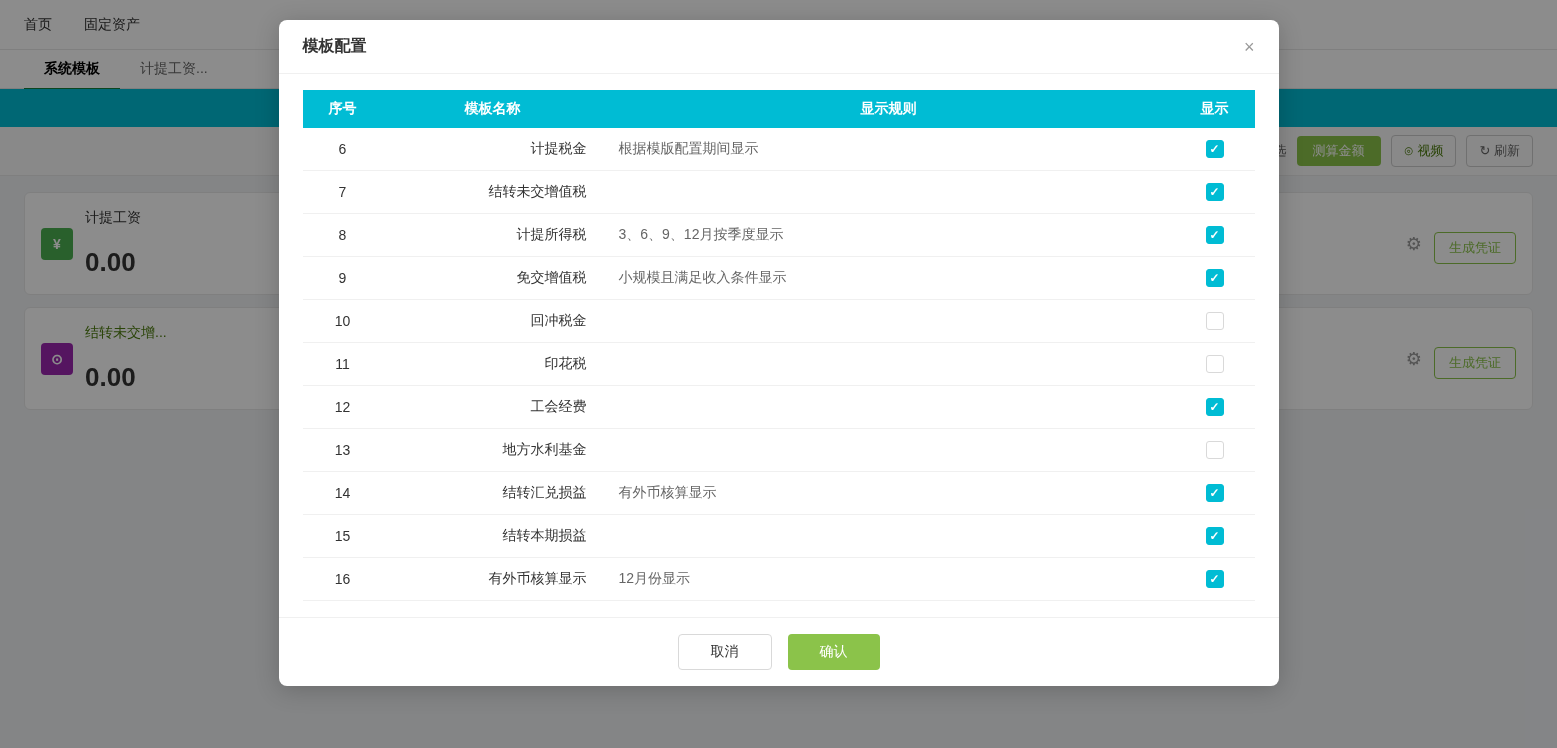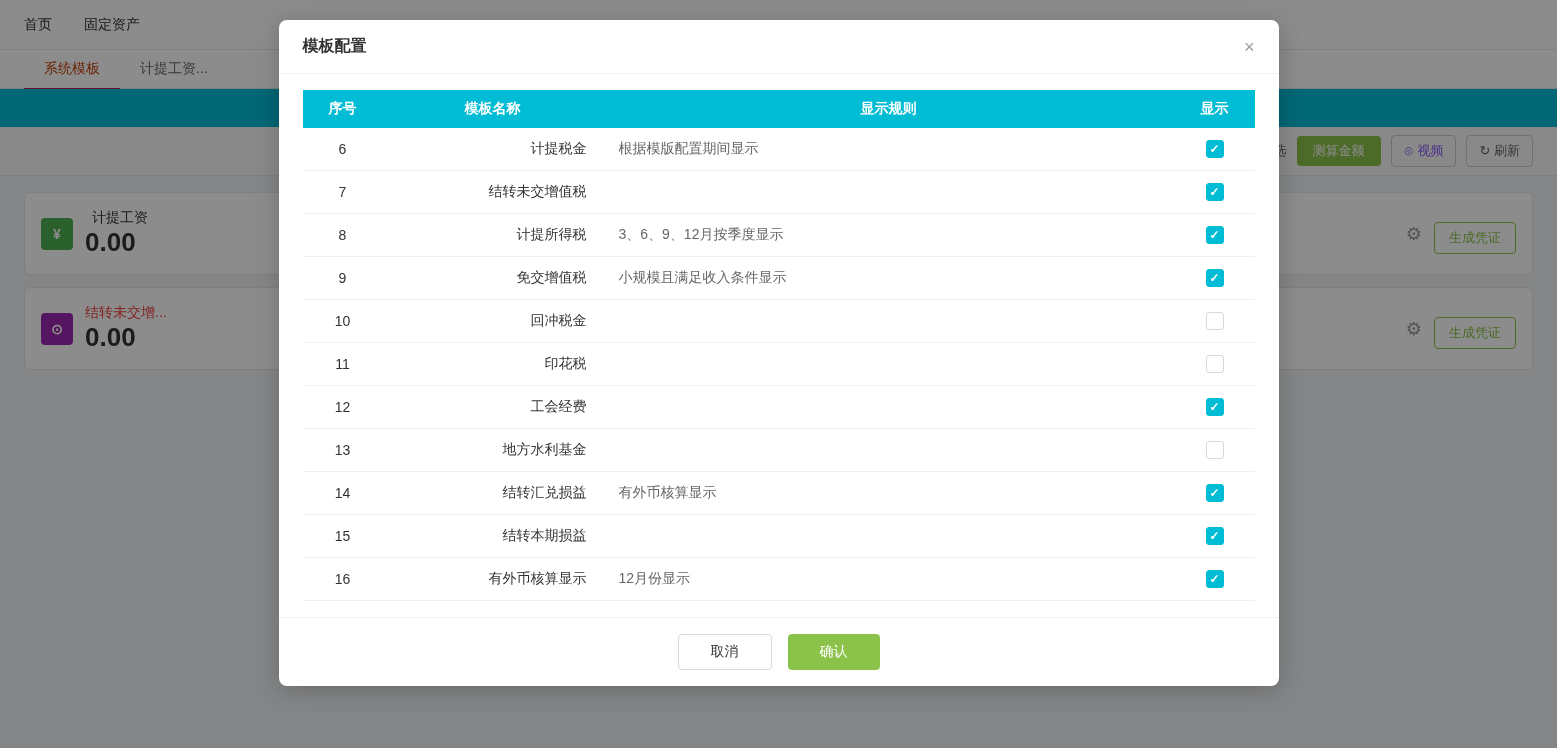--- a/index.html
+++ b/index.html
@@ -28,8 +28,9 @@
     }
 
     .tab-item.active {
-      color: #c2410c;
-      border-bottom: 2px solid #be185d;
+      color: #000000;
+      border-bottom: 2px solid #15803d;
+      font-weight: bold;
     }
 
     .btn-calc {

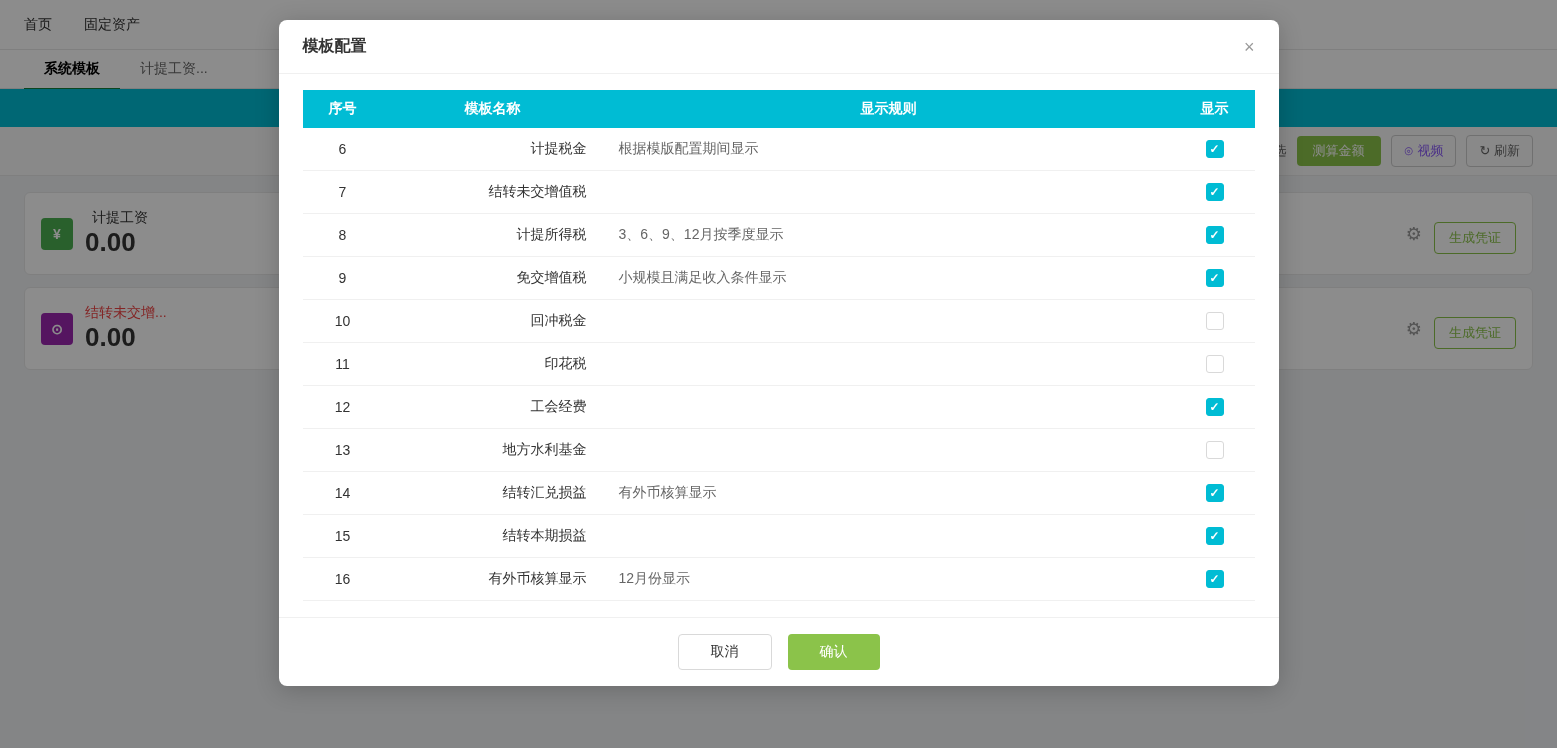--- a/index.html
+++ b/index.html
@@ -49,7 +49,7 @@
       padding: 6px 12px;
       border-radius: 4px;
       font-size: 13px;
-      color: #8b5cf6;
+      color: #4d7c0f;
       cursor: pointer;
     }
 

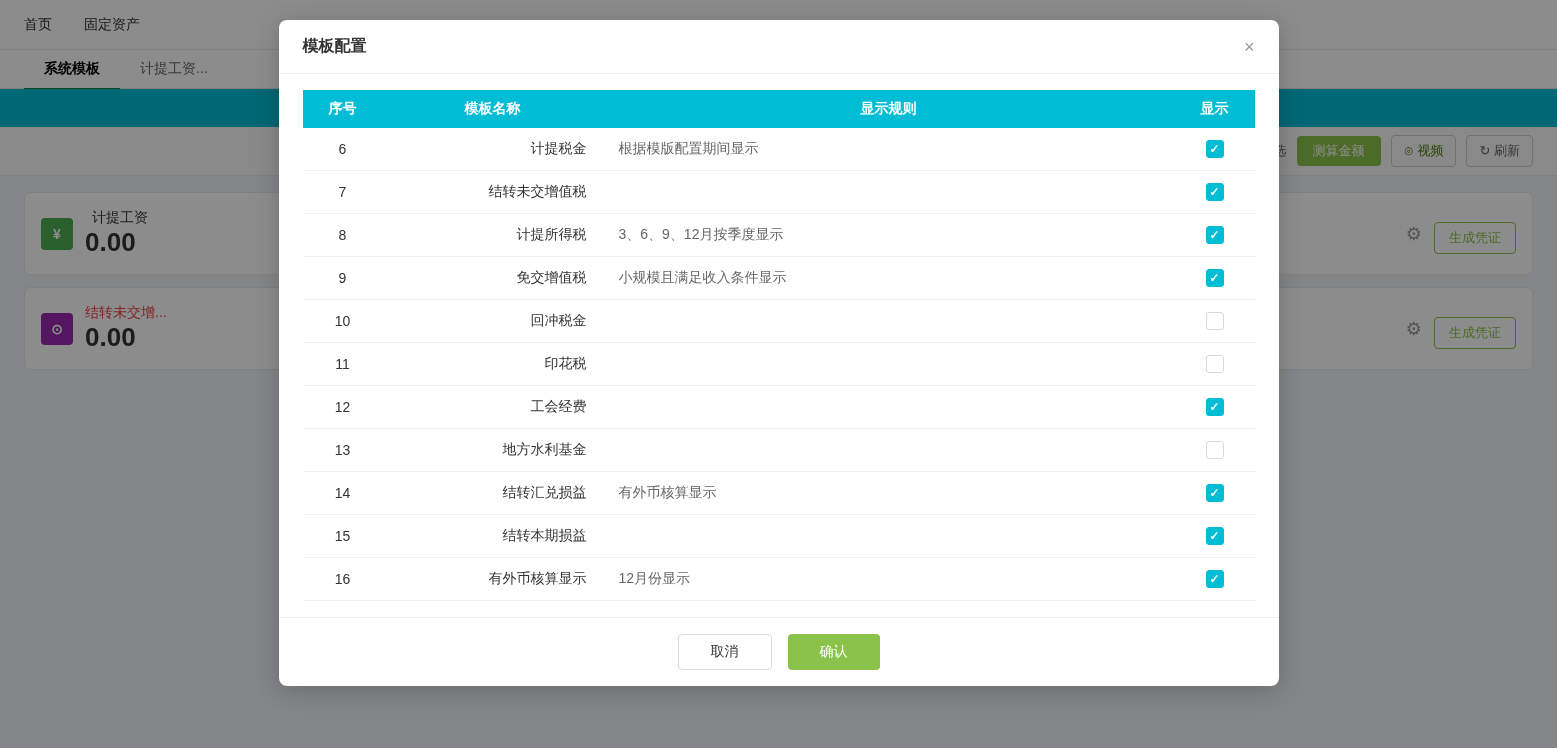--- a/index.html
+++ b/index.html
@@ -416,7 +416,7 @@
       <div class="page-card-left">
         <div class="card-icon-green">¥</div>
         <div>
-          <div style="font-size:14px; color:#333; font-weight:500;margin-left:7px;">计提工资</div>
+          <div style="font-size:14px; color:#333; font-weight:500;">计提工资</div>
           <div class="page-card-amount">0.00</div>
         </div>
       </div>

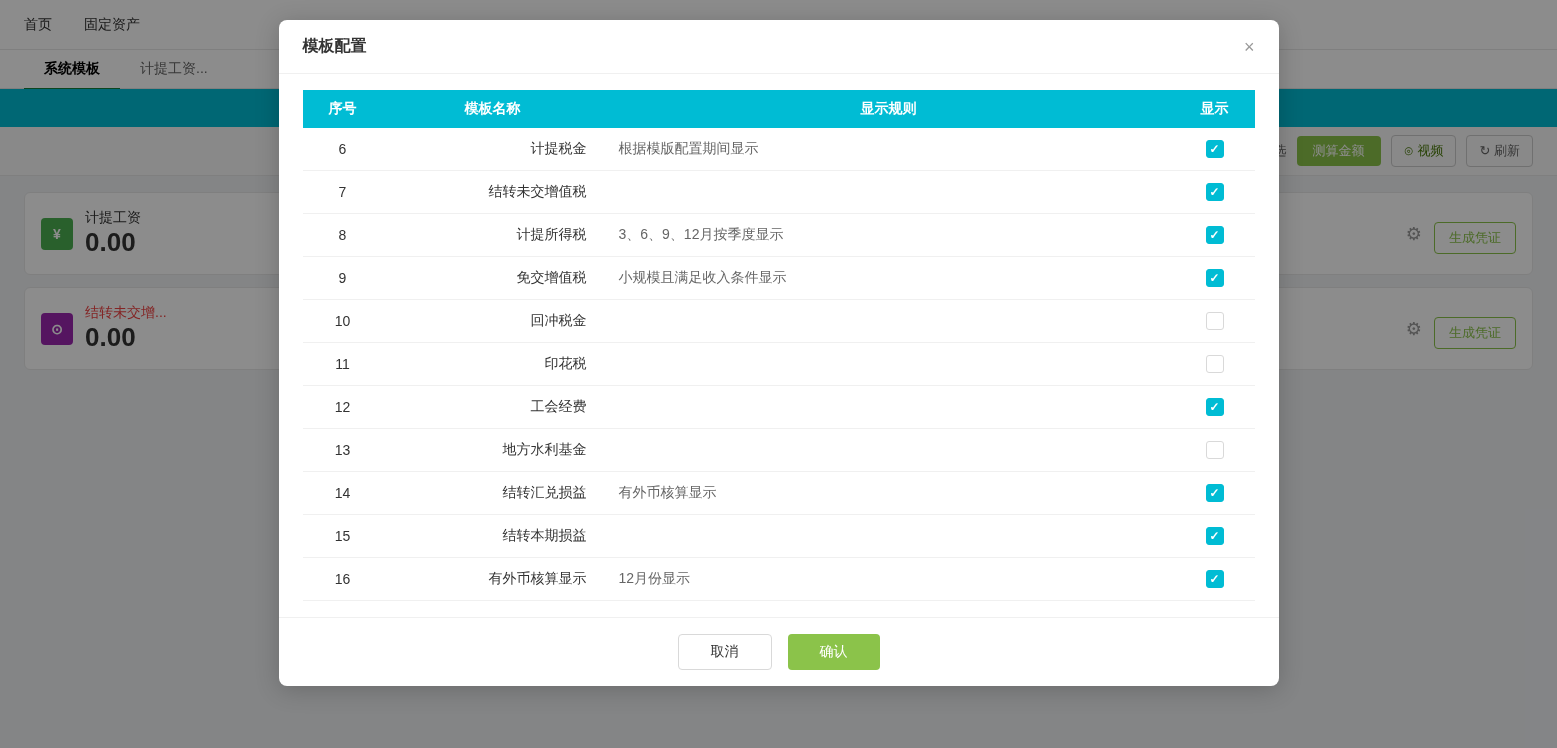--- a/index.html
+++ b/index.html
@@ -334,7 +334,7 @@
       font-size: 26px;
       font-weight: bold;
       color: #333;
-      margin-top: 0;
+      margin-top: 20px;
     }
 
     .page-card-right {

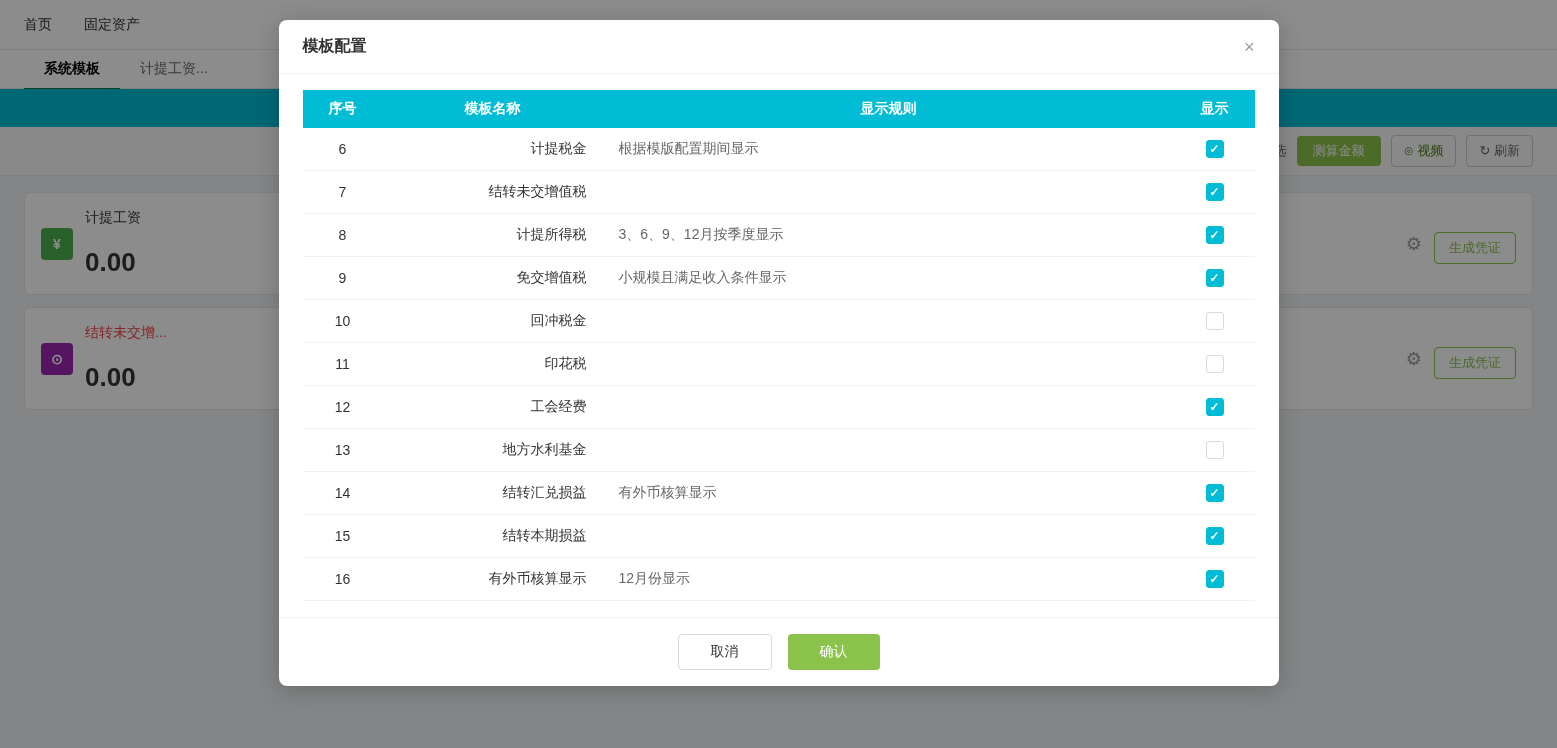--- a/index.html
+++ b/index.html
@@ -430,7 +430,7 @@
       <div class="page-card-left">
         <div class="card-icon-purple">⊙</div>
         <div>
-          <div style="font-size:14px; color:#ef4444; font-weight:500;">结转未交增...</div>
+          <div style="font-size:14px; color:#4d7c0f; font-weight:500;">结转未交增...</div>
           <div class="page-card-amount">0.00</div>
         </div>
       </div>

